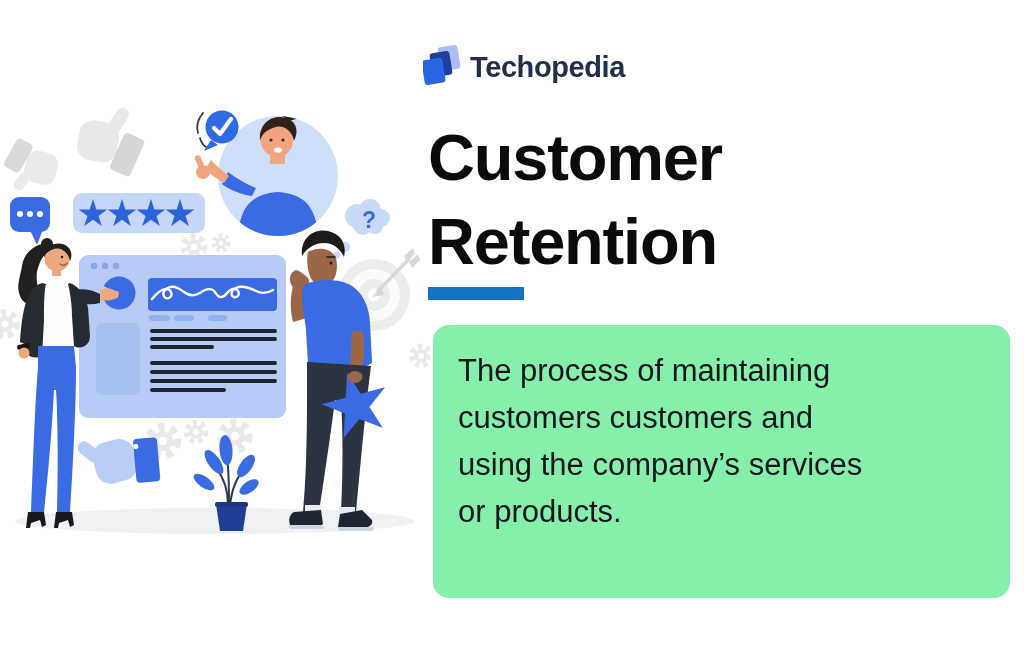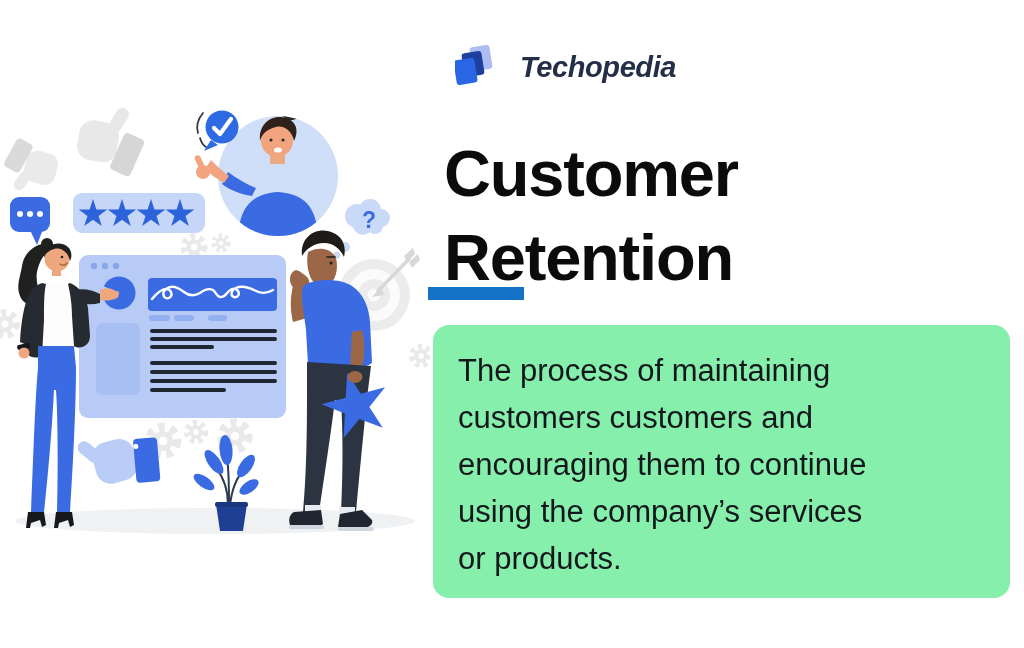--- a/index.html
+++ b/index.html
@@ -7,7 +7,7 @@
        font-family:"Liberation Sans","DejaVu Sans",sans-serif;}
   .canvas{position:absolute;inset:0;width:1024px;height:648px;background:#ffffff;}
   .illustration{position:absolute;left:0;top:0;width:430px;height:648px;}
-  .brand-row{position:absolute;left:455px;top:44px;display:flex;align-items:center;gap:25px;height:46px;font-style:italic;}
+  .brand-row{position:absolute;left:423px;top:44px;display:flex;align-items:center;gap:7px;height:46px;}
   .logo-mark{width:40px;height:46px;flex:0 0 auto;}
   .logo-text{font-size:29px;font-weight:bold;color:#232e49;letter-spacing:-0.4px;}
   .title{position:absolute;left:428px;top:116px;margin:16px;font-size:65px;line-height:84px;

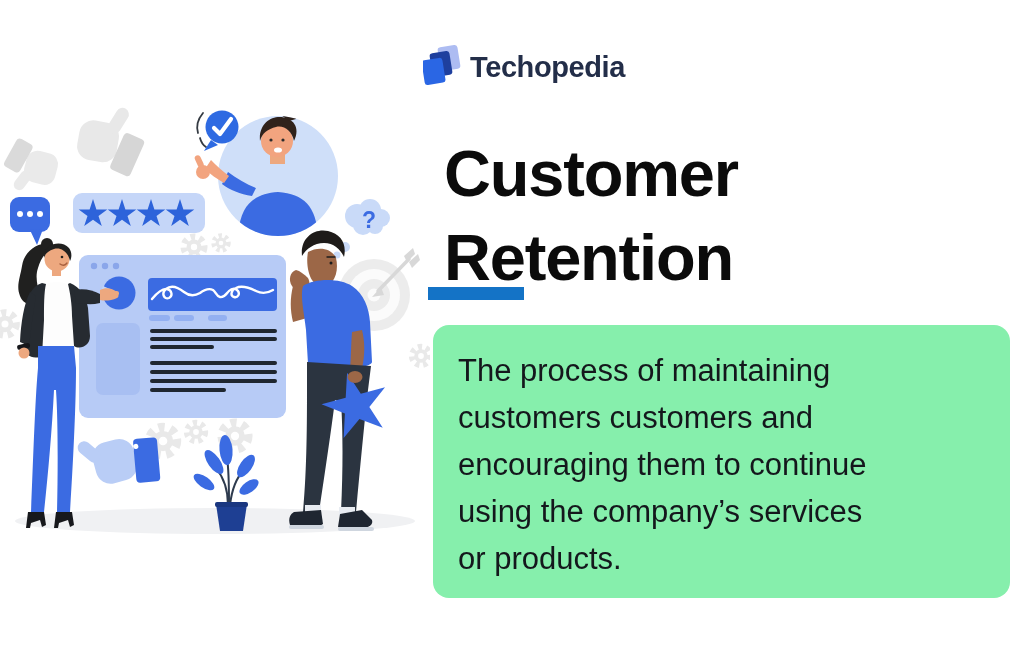--- a/index.html
+++ b/index.html
@@ -10,7 +10,7 @@
   .brand-row{position:absolute;left:423px;top:44px;display:flex;align-items:center;gap:7px;height:46px;}
   .logo-mark{width:40px;height:46px;flex:0 0 auto;}
   .logo-text{font-size:29px;font-weight:bold;color:#232e49;letter-spacing:-0.4px;}
-  .title{position:absolute;left:428px;top:116px;margin:16px;font-size:65px;line-height:84px;
+  .title{position:absolute;left:428px;top:116px;margin:0;font-size:65px;line-height:84px;
          font-weight:bold;color:#0b0b0b;letter-spacing:-1.2px;}
   .underline{position:absolute;left:428px;top:287px;width:96px;height:13px;background:#1473c6;}
   .def-box{position:absolute;left:433px;top:325px;width:577px;height:273px;border-radius:16px;

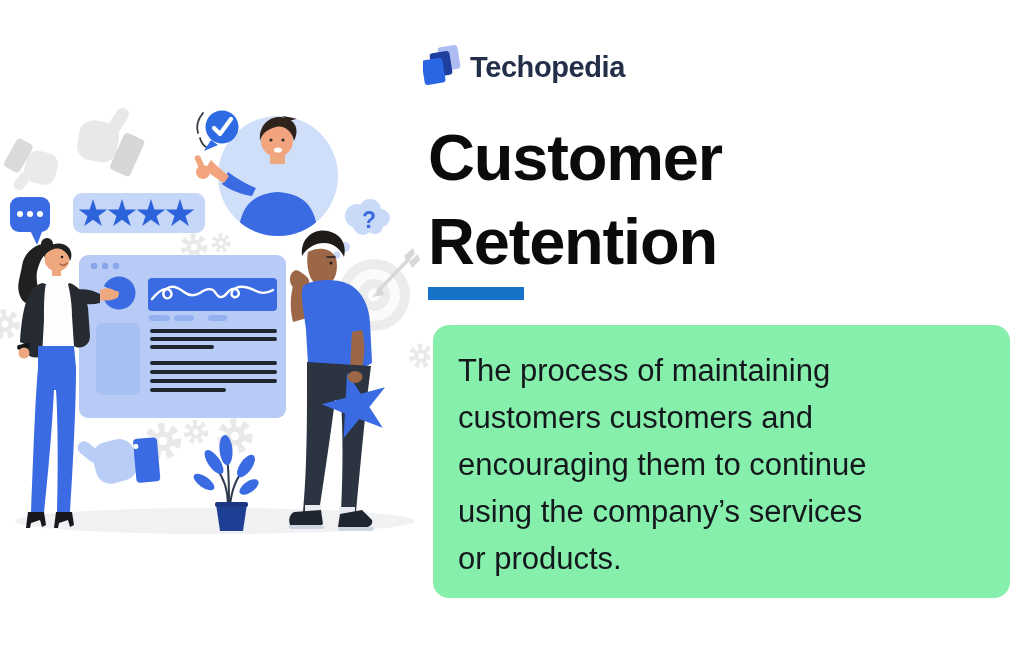--- a/index.html
+++ b/index.html
@@ -243,7 +243,6 @@
   <div class="def-box">
     <div class="def-line">The process of maintaining</div>
     <div class="def-line">customers customers and</div>
-    <div class="def-line">encouraging them to continue</div>
     <div class="def-line">using the company’s services</div>
     <div class="def-line">or products.</div>
   </div>

